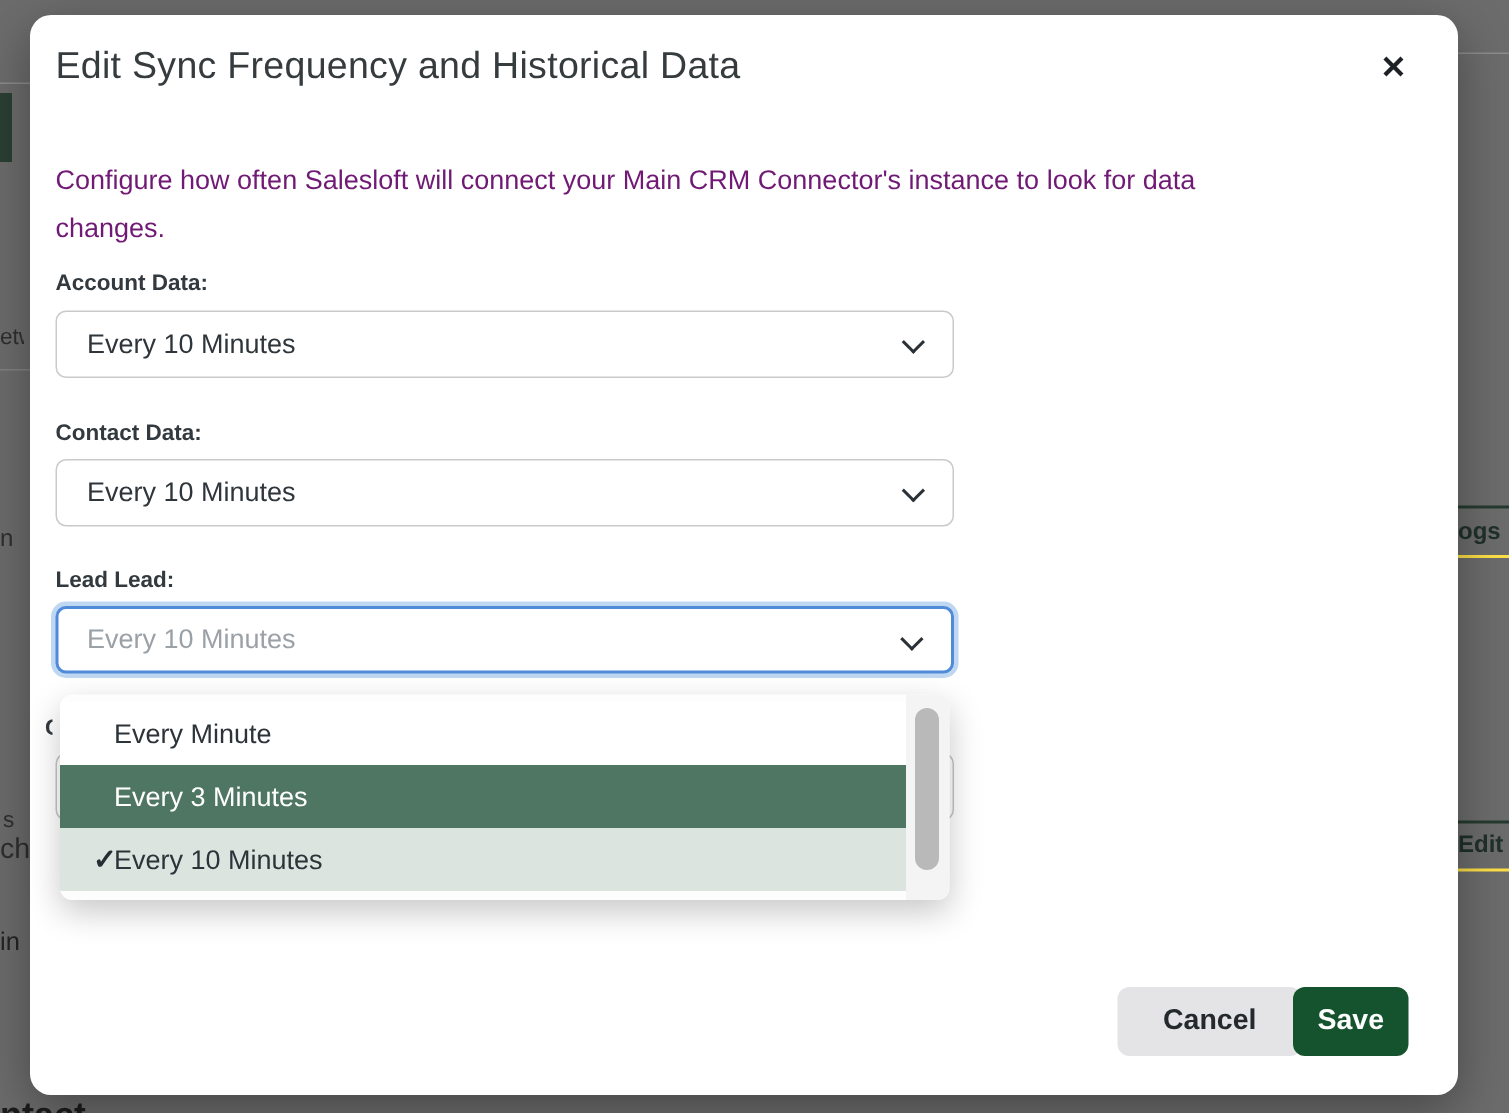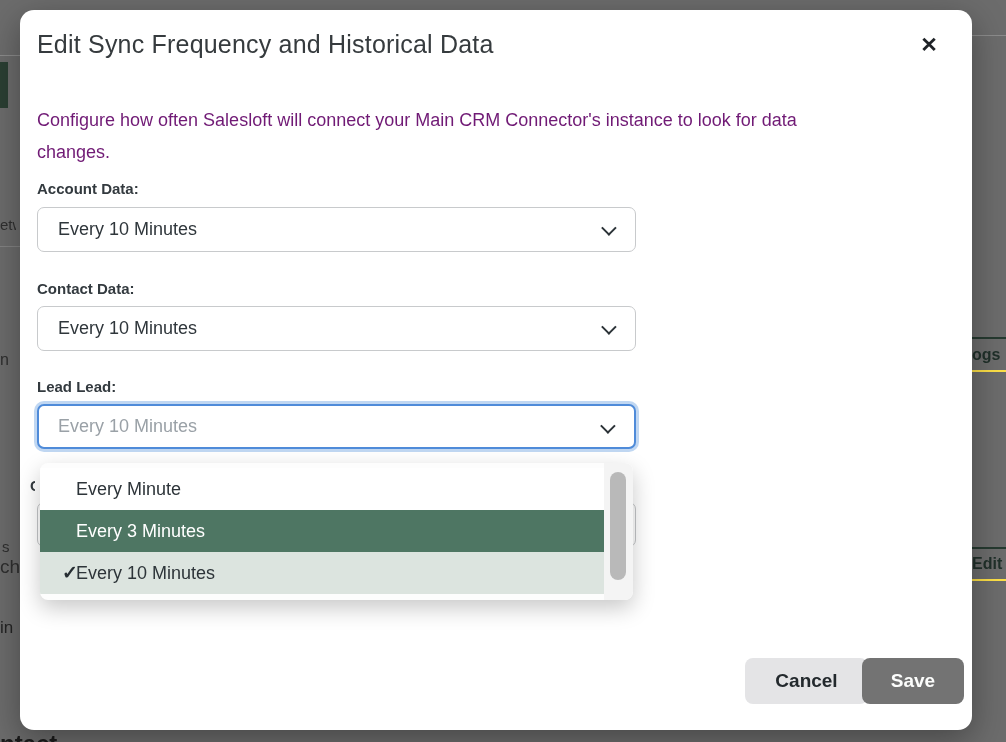--- a/index.html
+++ b/index.html
@@ -115,7 +115,7 @@
     font-family:"Liberation Sans", sans-serif;
   }
   .btn-cancel { left:725px; width:123px; background:#e4e4e6; color:#23292d; }
-  .btn-save   { left:842px; width:102px;  background:#737373; color:#fcfdfc; }
+  .btn-save   { left:842px; width:77px;  background:#14532d; color:#fcfdfc; }
 </style>
 </head>
 <body>

